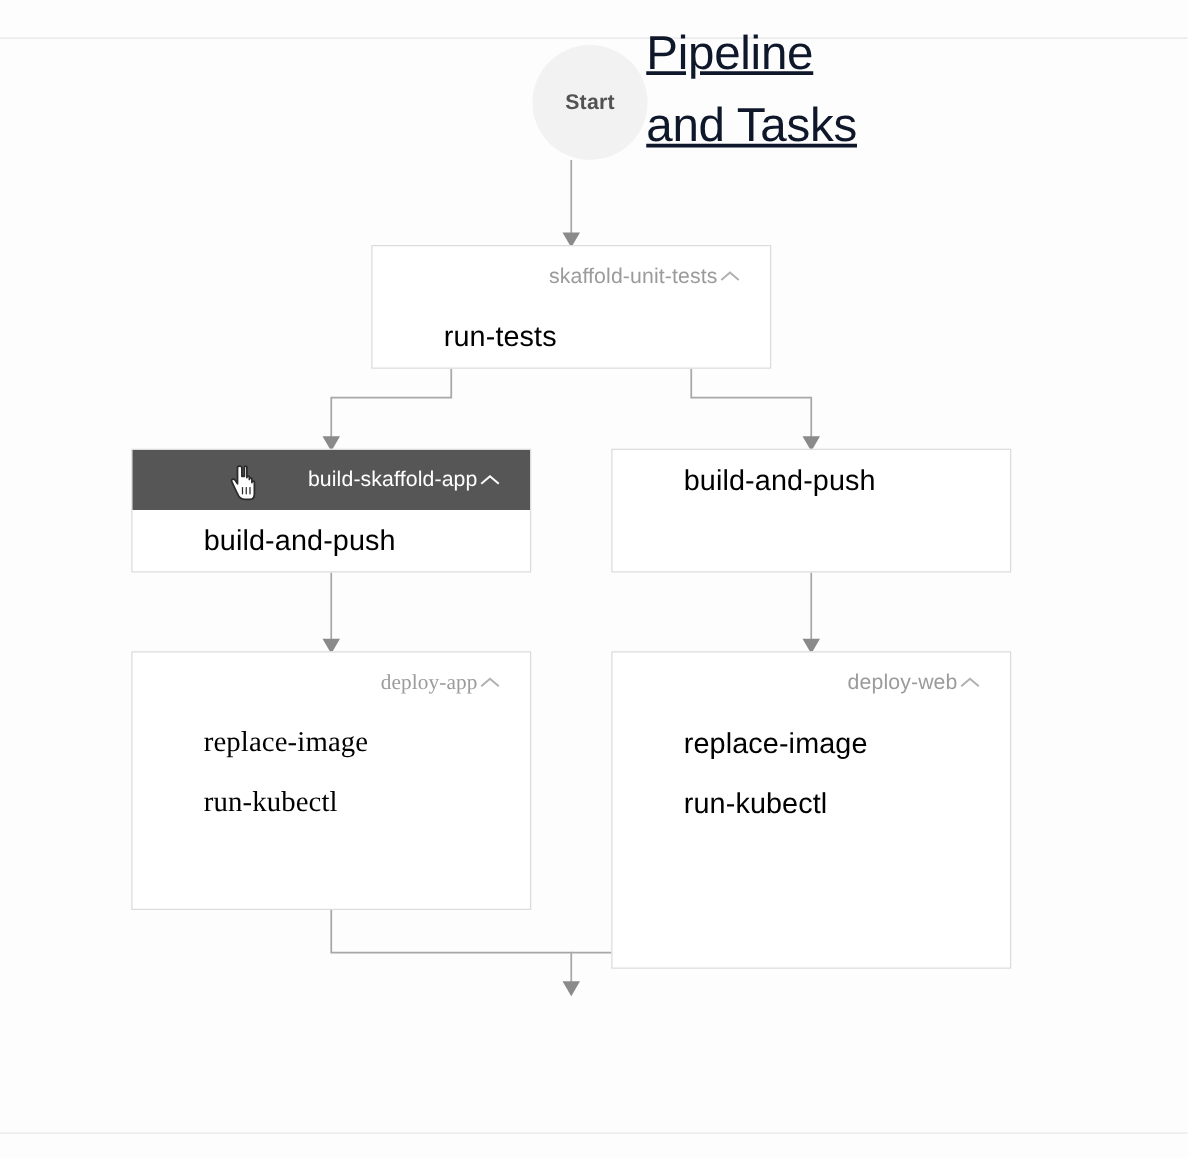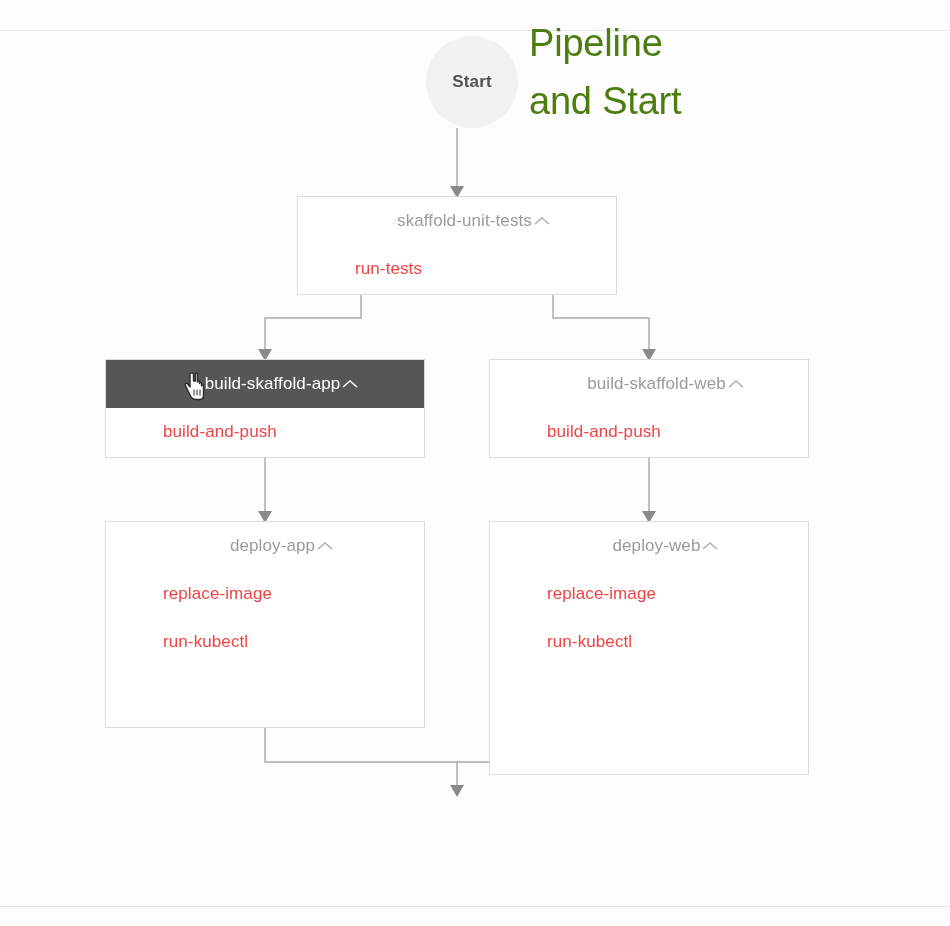--- a/index.html
+++ b/index.html
@@ -44,14 +44,15 @@
   
   .annotation {
     position: absolute;
-    left: 529px;
+    left: 517px;
     top: 14px;
-    color: #4d7c0f;
+    color: #0f172a;
     font-size: 38px;
     line-height: 58px;
     font-weight: 400;
     letter-spacing: -0.2px;
     white-space: nowrap;
+    text-decoration: underline;
   }
   .annotation div { display: block; }
 

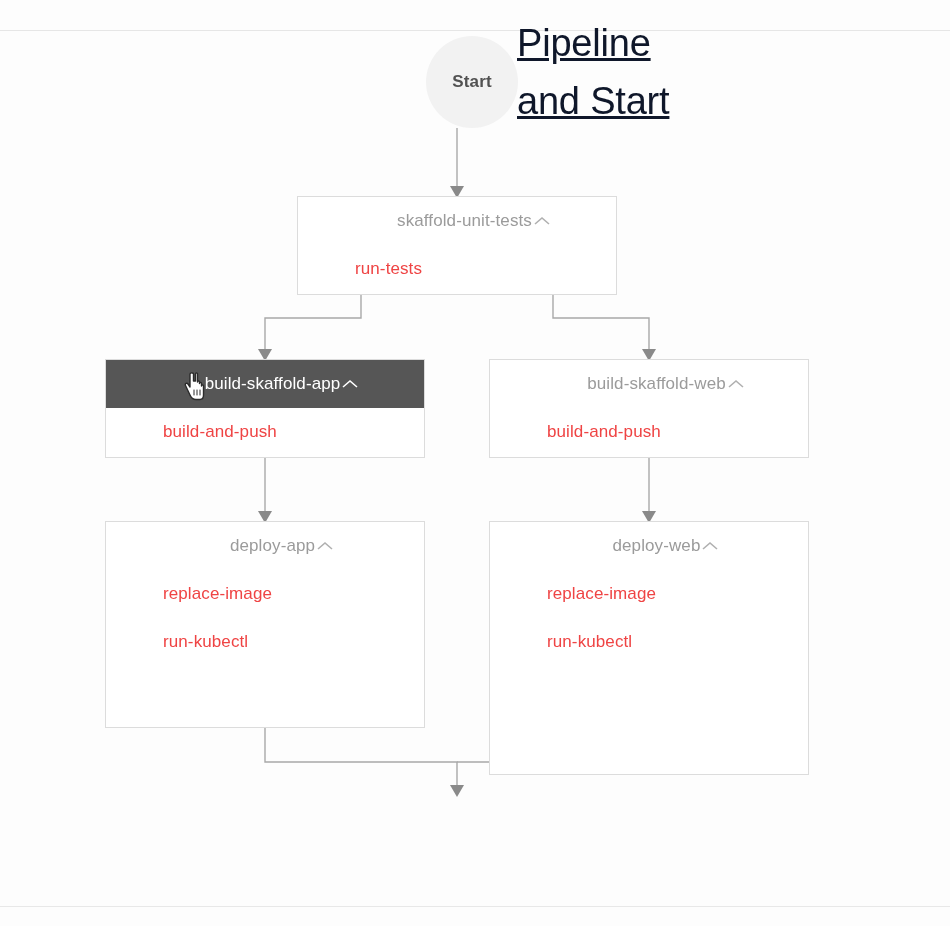--- a/index.html
+++ b/index.html
@@ -191,7 +191,7 @@
 
   <div class="annotation">
     <div>Pipeline</div>
-    <div>and Start</div>
+    <div>and Tasks</div>
   </div>
 
   <div class="terminal" id="start-node">

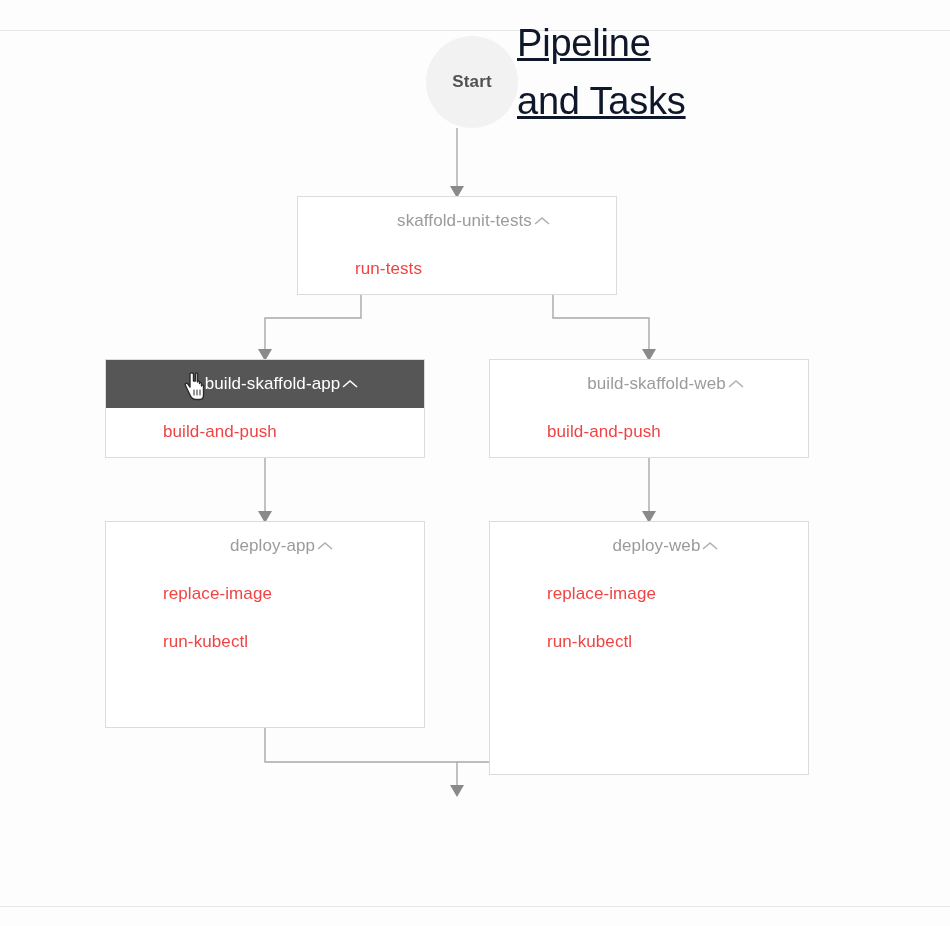--- a/index.html
+++ b/index.html
@@ -94,7 +94,7 @@
   .task-group .group-header {
     display: flex;
     align-items: center;
-    justify-content: center;
+    justify-content: flex-end;
     height: 48px;
     padding: 0 22px 0 57px;
     box-sizing: border-box;

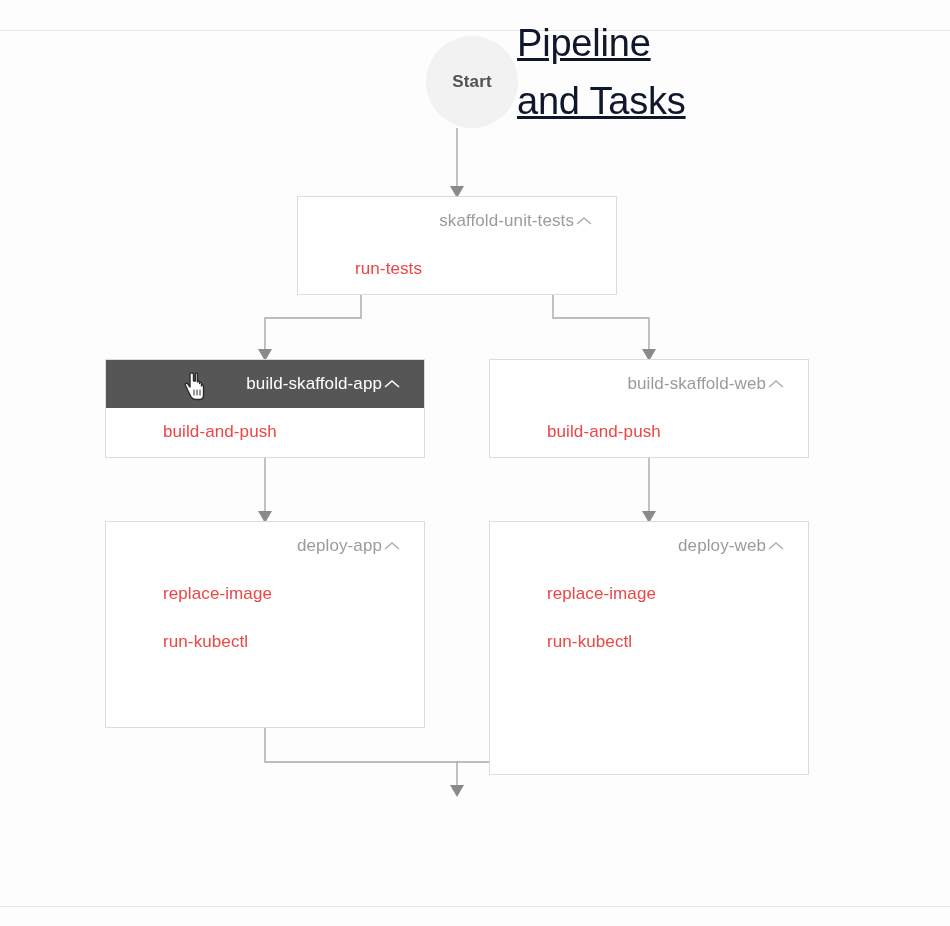--- a/index.html
+++ b/index.html
@@ -131,8 +131,8 @@
     align-items: center;
     padding: 0 22px 0 57px;
     box-sizing: border-box;
-    font-size: 17px;
-    color: #ef4444;
+    font-size: 23px;
+    color: #000000;
     letter-spacing: 0.1px;
     white-space: nowrap;
   }

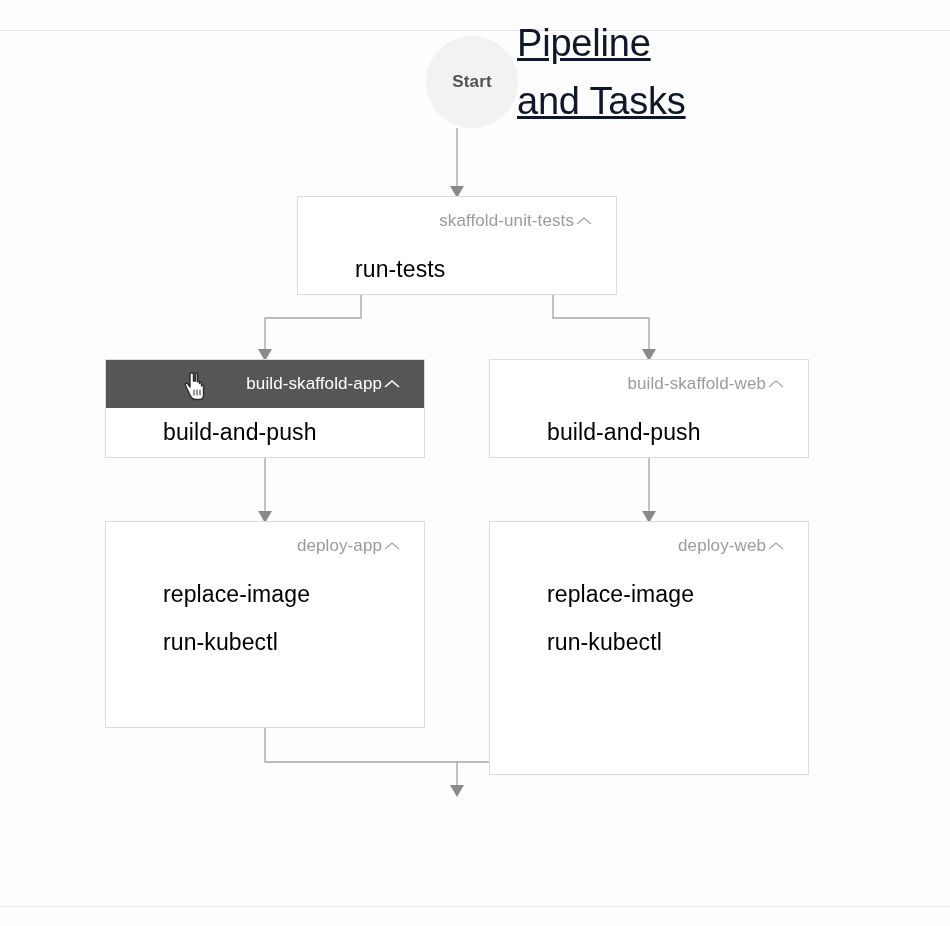--- a/index.html
+++ b/index.html
@@ -219,12 +219,6 @@
   </div>
 
   <div class="task-group" id="node-build-skaffold-web">
-    <div class="group-header">
-      <span class="group-title">build-skaffold-web</span>
-      <svg class="chev" viewBox="0 0 20 12">
-        <polyline points="3,9 10,3 17,9"></polyline>
-      </svg>
-    </div>
     <div class="task-row">build-and-push</div>
   </div>
 

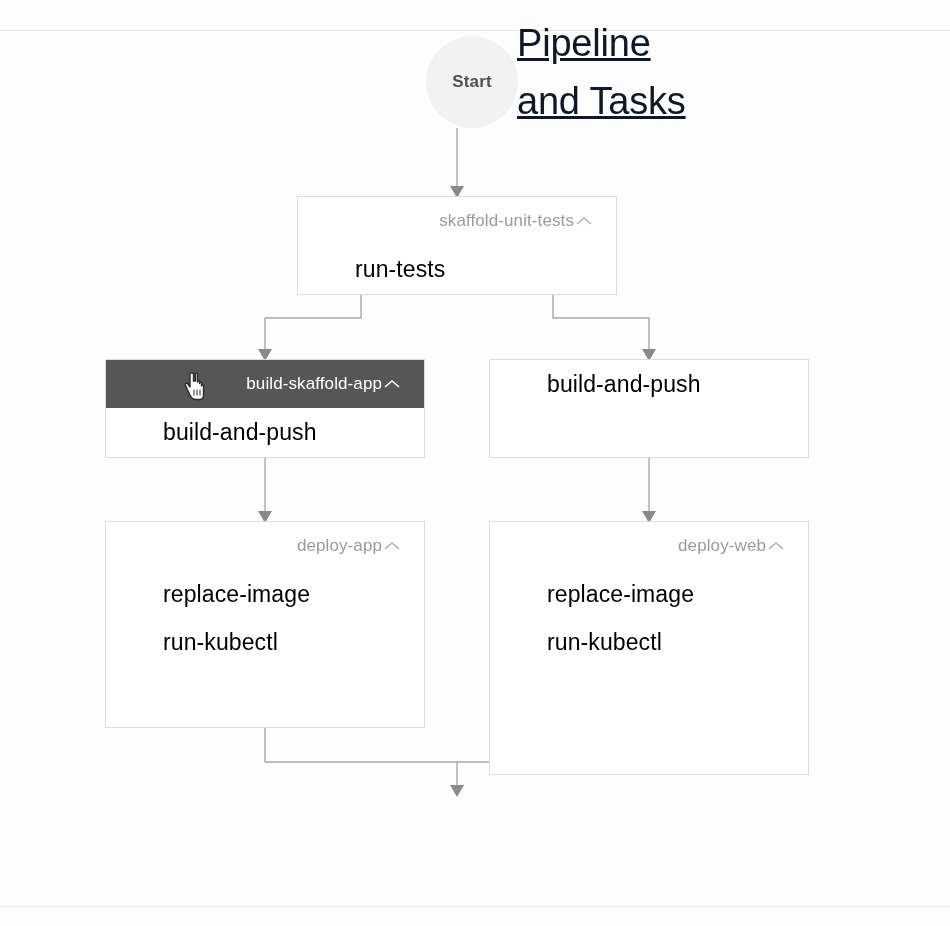--- a/index.html
+++ b/index.html
@@ -141,7 +141,7 @@
   #node-skaffold-unit-tests { left: 297px; top: 196px; width: 320px; height: 99px; }
   #node-build-skaffold-app  { left: 105px; top: 359px; width: 320px; height: 99px; }
   #node-build-skaffold-web  { left: 489px; top: 359px; width: 320px; height: 99px; }
-  #node-deploy-app          { left: 105px; top: 521px; width: 320px; height: 207px; }
+  #node-deploy-app          { left: 105px; top: 521px; width: 320px; height: 207px; font-family: Liberation Serif, serif; }
   #node-deploy-web          { left: 489px; top: 521px; width: 320px; height: 254px; }
 
   

